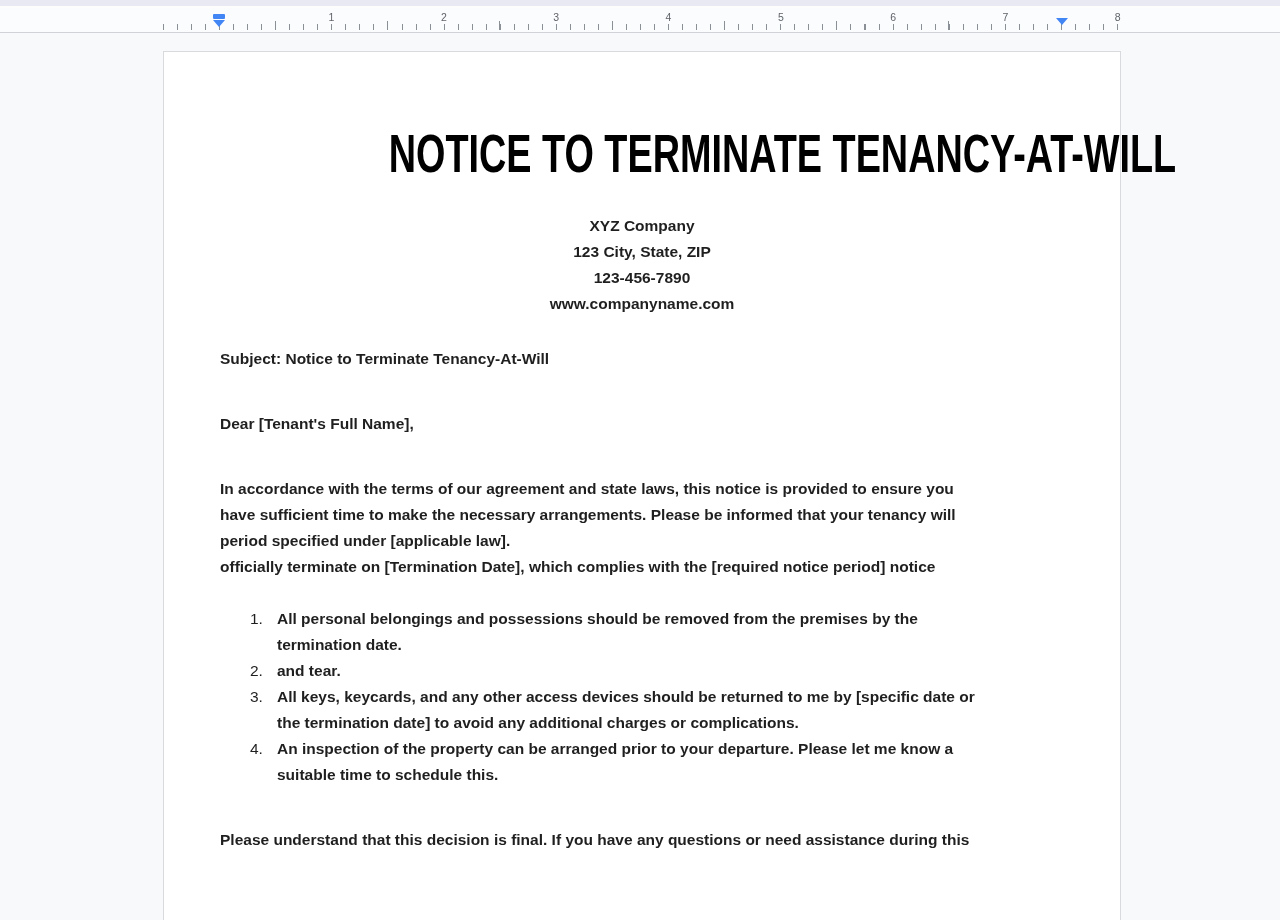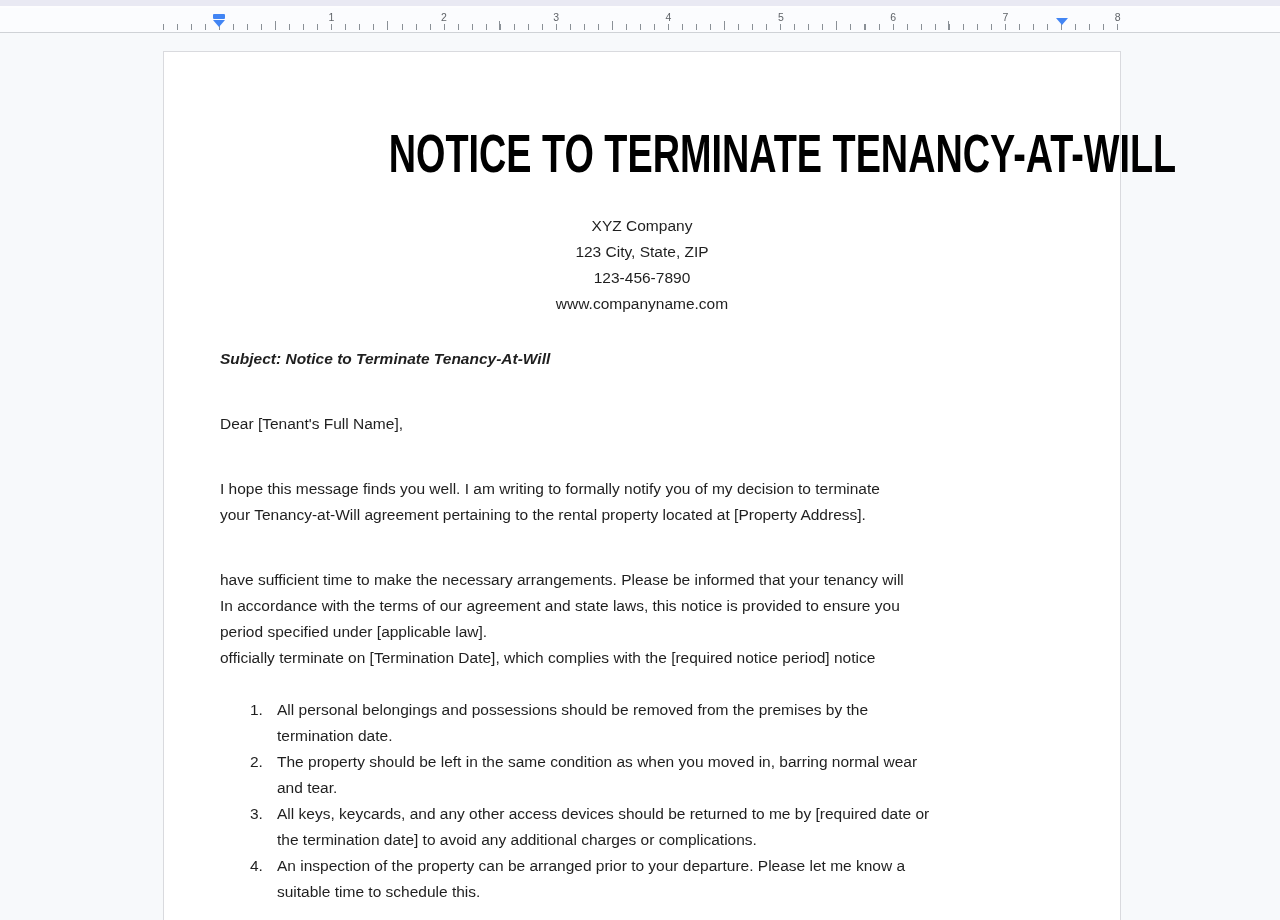--- a/index.html
+++ b/index.html
@@ -105,6 +105,7 @@
   .line {
     font-size: 15.5px;
     line-height: 26px;
+    font-weight: bold;
   }
   .center { text-align: center; }
   .bold   { font-weight: bold; font-style: italic; }

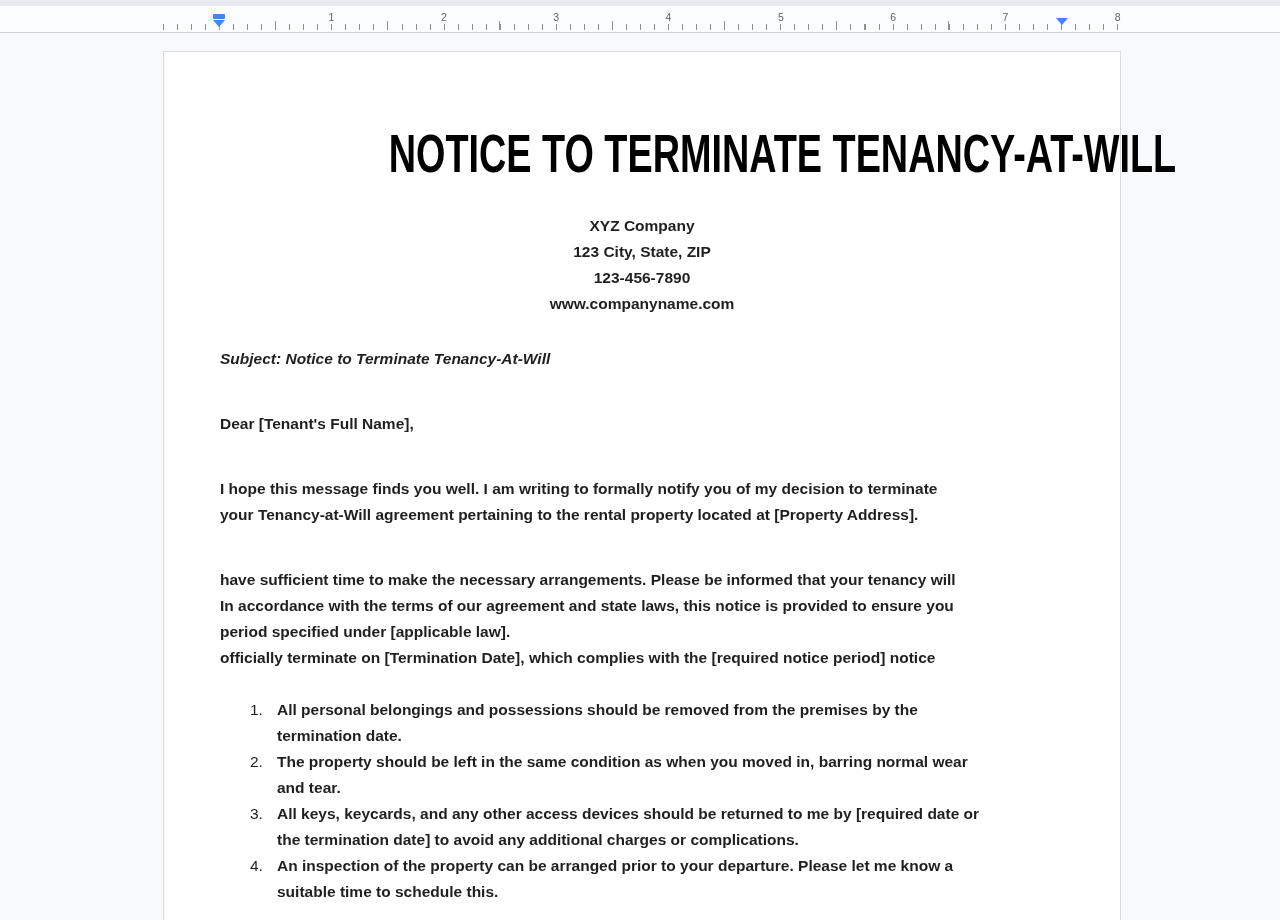--- a/index.html
+++ b/index.html
@@ -108,7 +108,7 @@
     font-weight: bold;
   }
   .center { text-align: center; }
-  .bold   { font-weight: bold; font-style: italic; }
+  .bold   { font-weight: bold; }
 
   .company-block { margin-top: 18px; }
   .subject-block { margin-top: 29px; }

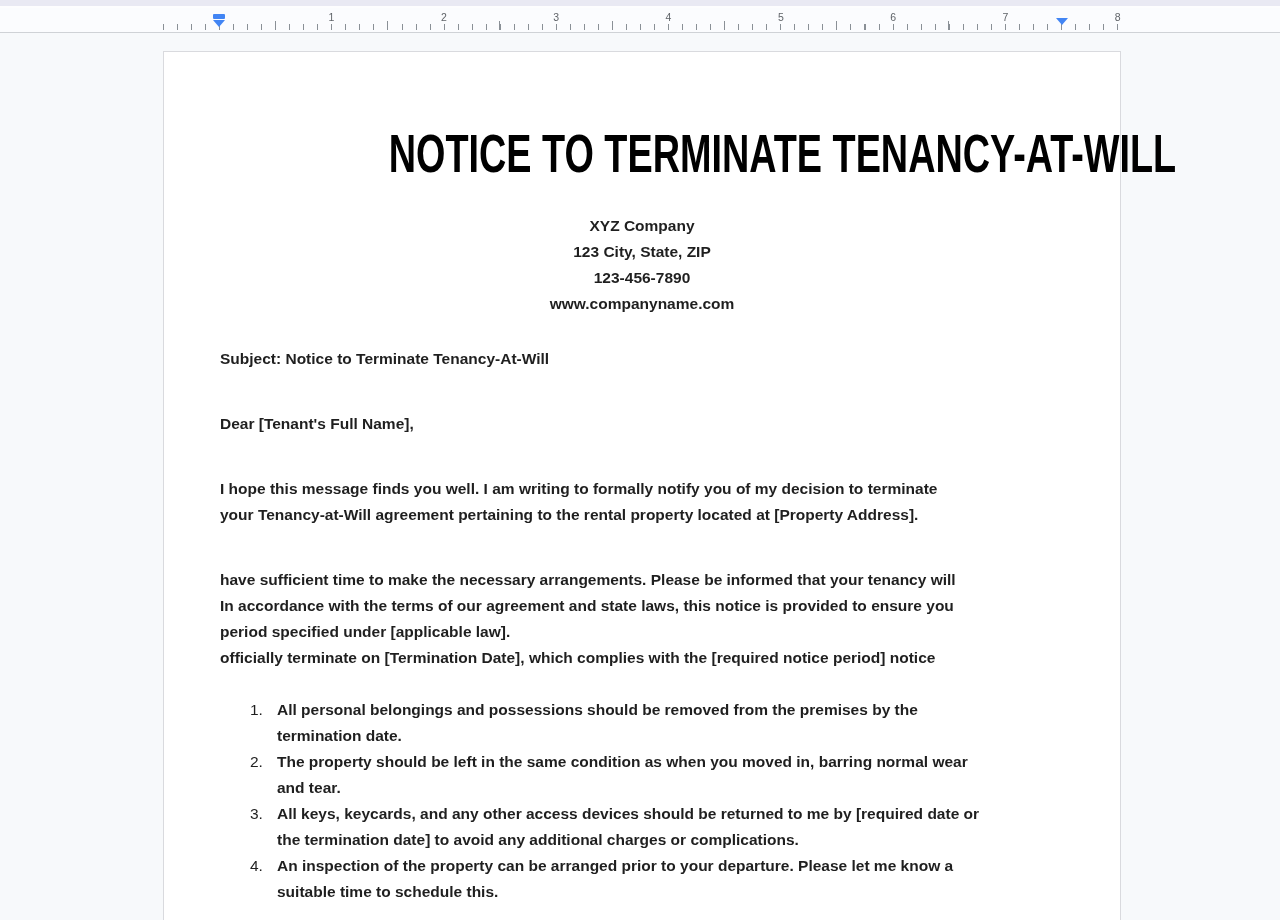--- a/index.html
+++ b/index.html
@@ -172,10 +172,6 @@
       <div class="line">Dear [Tenant's Full Name],</div>
     </div>
 
-    <div class="para">
-      <div class="line">I hope this message finds you well. I am writing to formally notify you of my decision to terminate</div>
-      <div class="line">your Tenancy-at-Will agreement pertaining to the rental property located at [Property Address].</div>
-    </div>
 
     <div class="para">
       <div class="line">have sufficient time to make the necessary arrangements. Please be informed that your tenancy will</div>

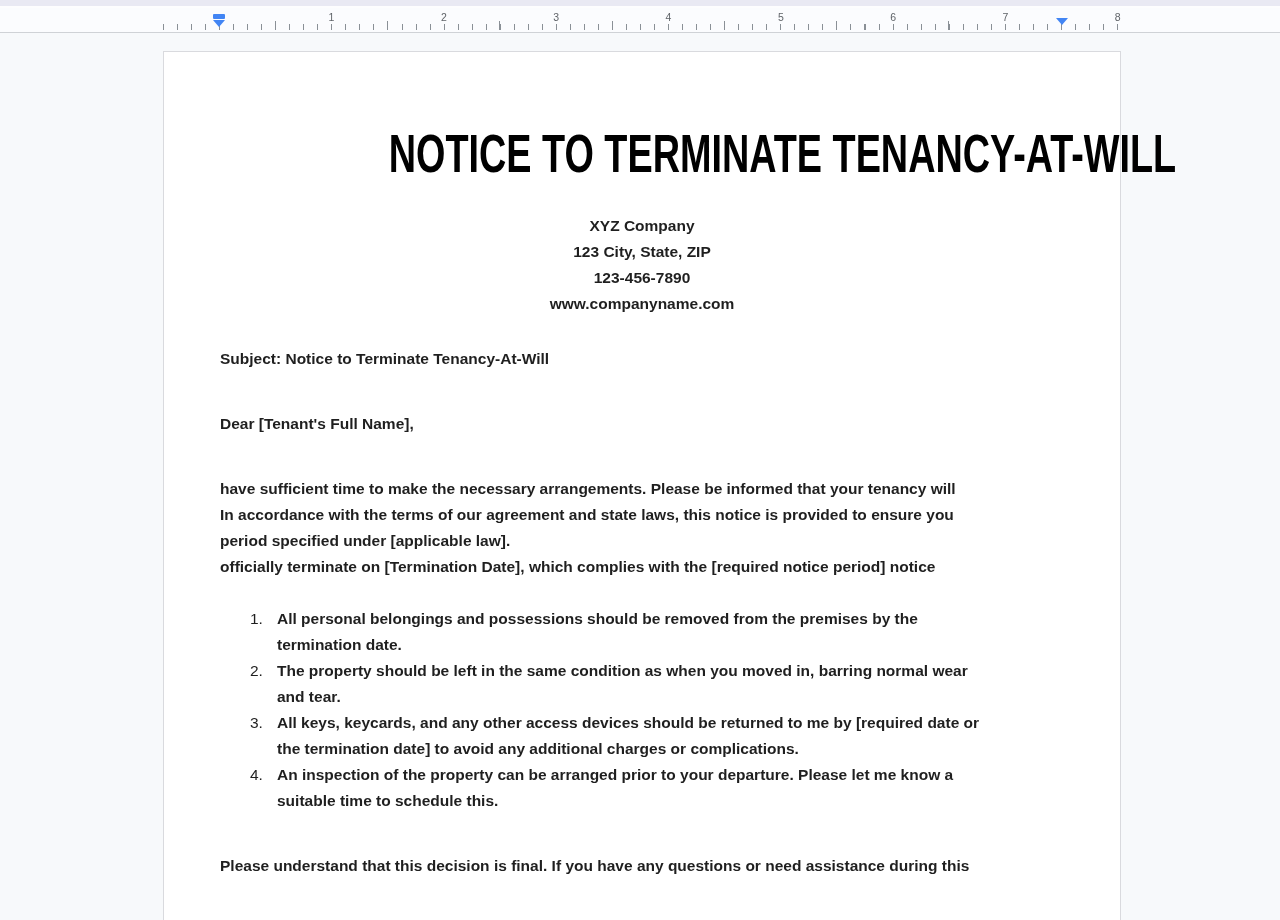--- a/index.html
+++ b/index.html
@@ -174,8 +174,8 @@
 
 
     <div class="para">
+      <div class="line">In accordance with the terms of our agreement and state laws, this notice is provided to ensure you</div>
       <div class="line">have sufficient time to make the necessary arrangements. Please be informed that your tenancy will</div>
-      <div class="line">In accordance with the terms of our agreement and state laws, this notice is provided to ensure you</div>
       <div class="line">period specified under [applicable law].</div>
       <div class="line">officially terminate on [Termination Date], which complies with the [required notice period] notice</div>
     </div>

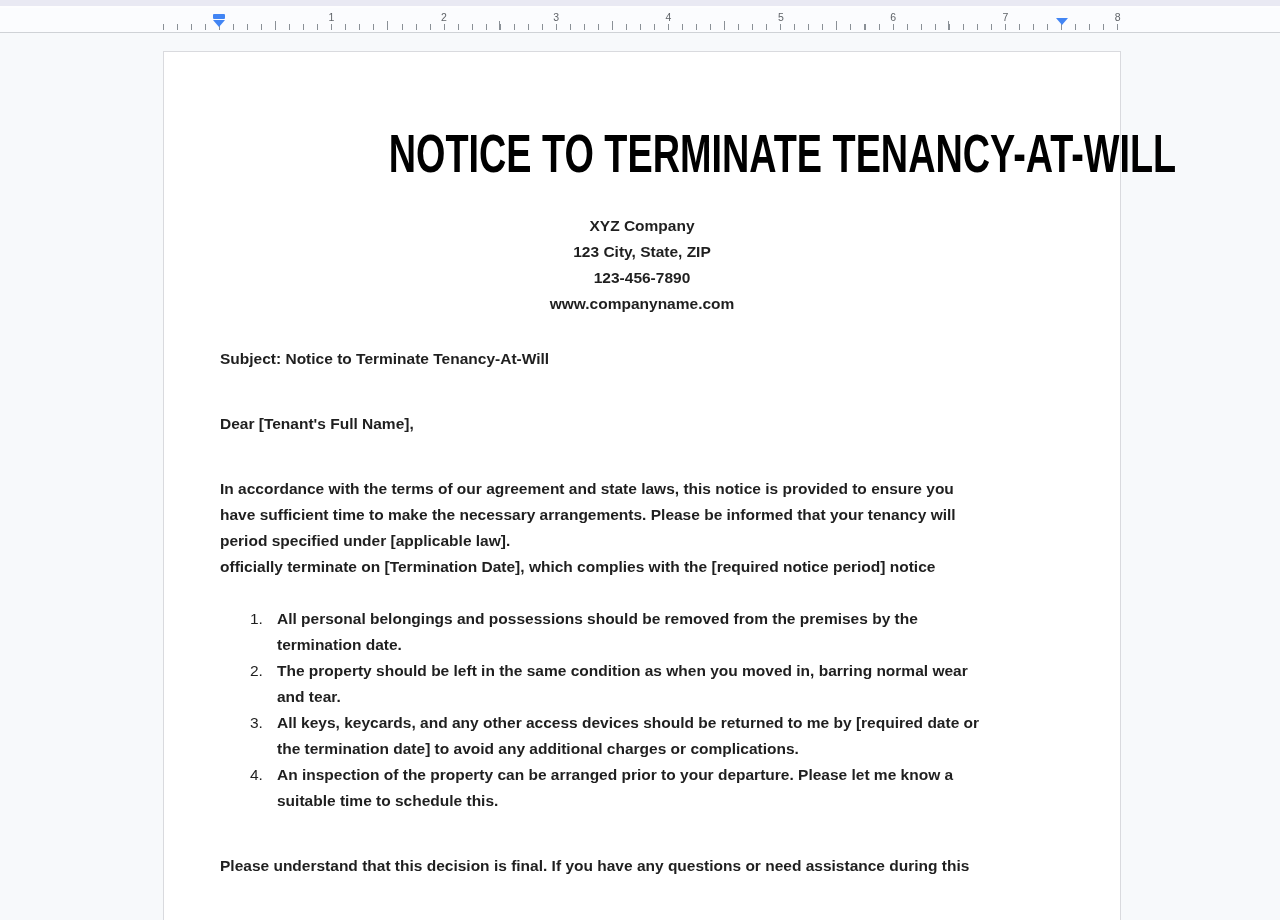--- a/index.html
+++ b/index.html
@@ -193,7 +193,6 @@
       <div class="li">
         <div class="li-num">2.</div>
         <div class="li-text">
-          <div class="line">The property should be left in the same condition as when you moved in, barring normal wear</div>
           <div class="line">and tear.</div>
         </div>
       </div>

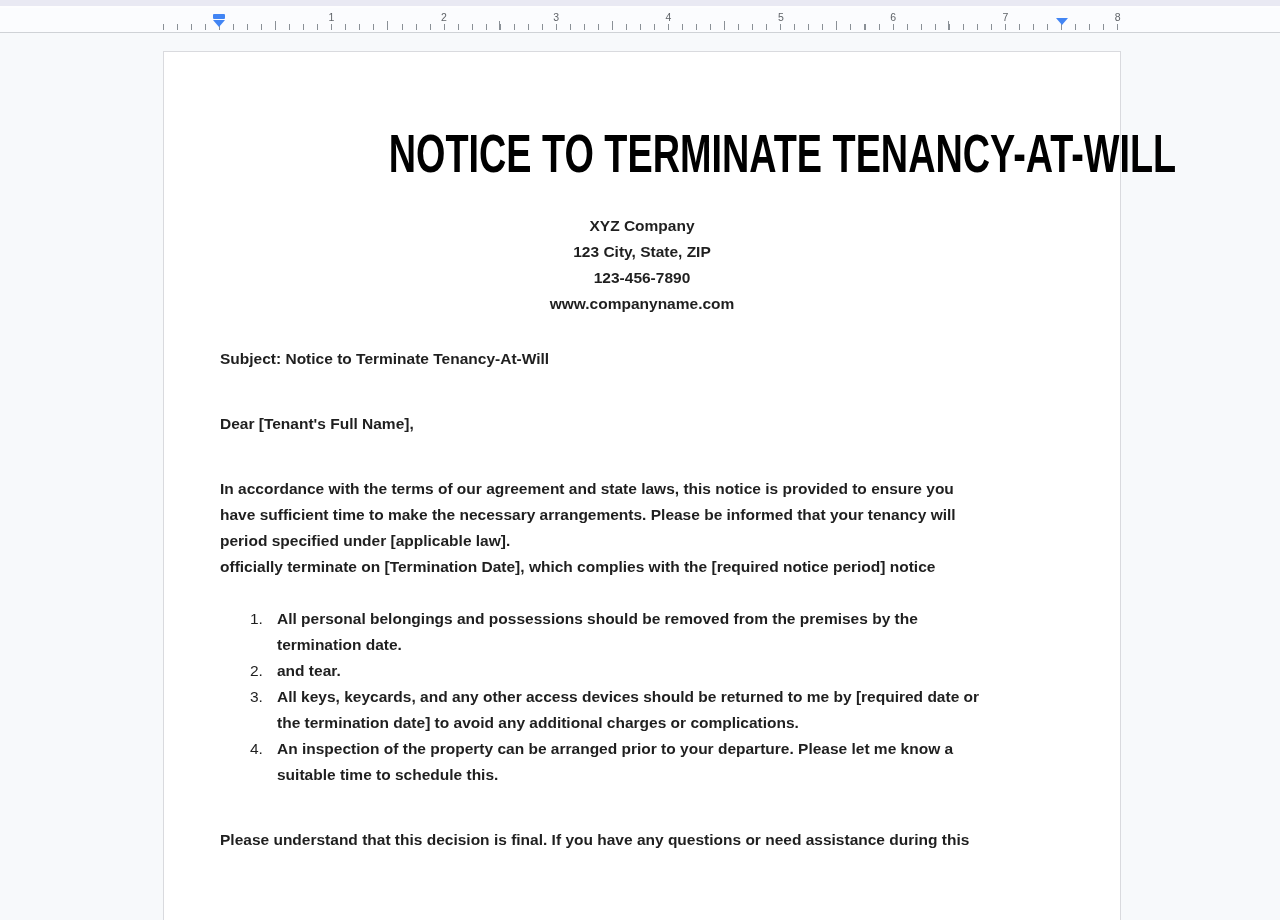--- a/index.html
+++ b/index.html
@@ -200,7 +200,7 @@
       <div class="li">
         <div class="li-num">3.</div>
         <div class="li-text">
-          <div class="line">All keys, keycards, and any other access devices should be returned to me by [required date or</div>
+          <div class="line">All keys, keycards, and any other access devices should be returned to me by [specific date or</div>
           <div class="line">the termination date] to avoid any additional charges or complications.</div>
         </div>
       </div>

